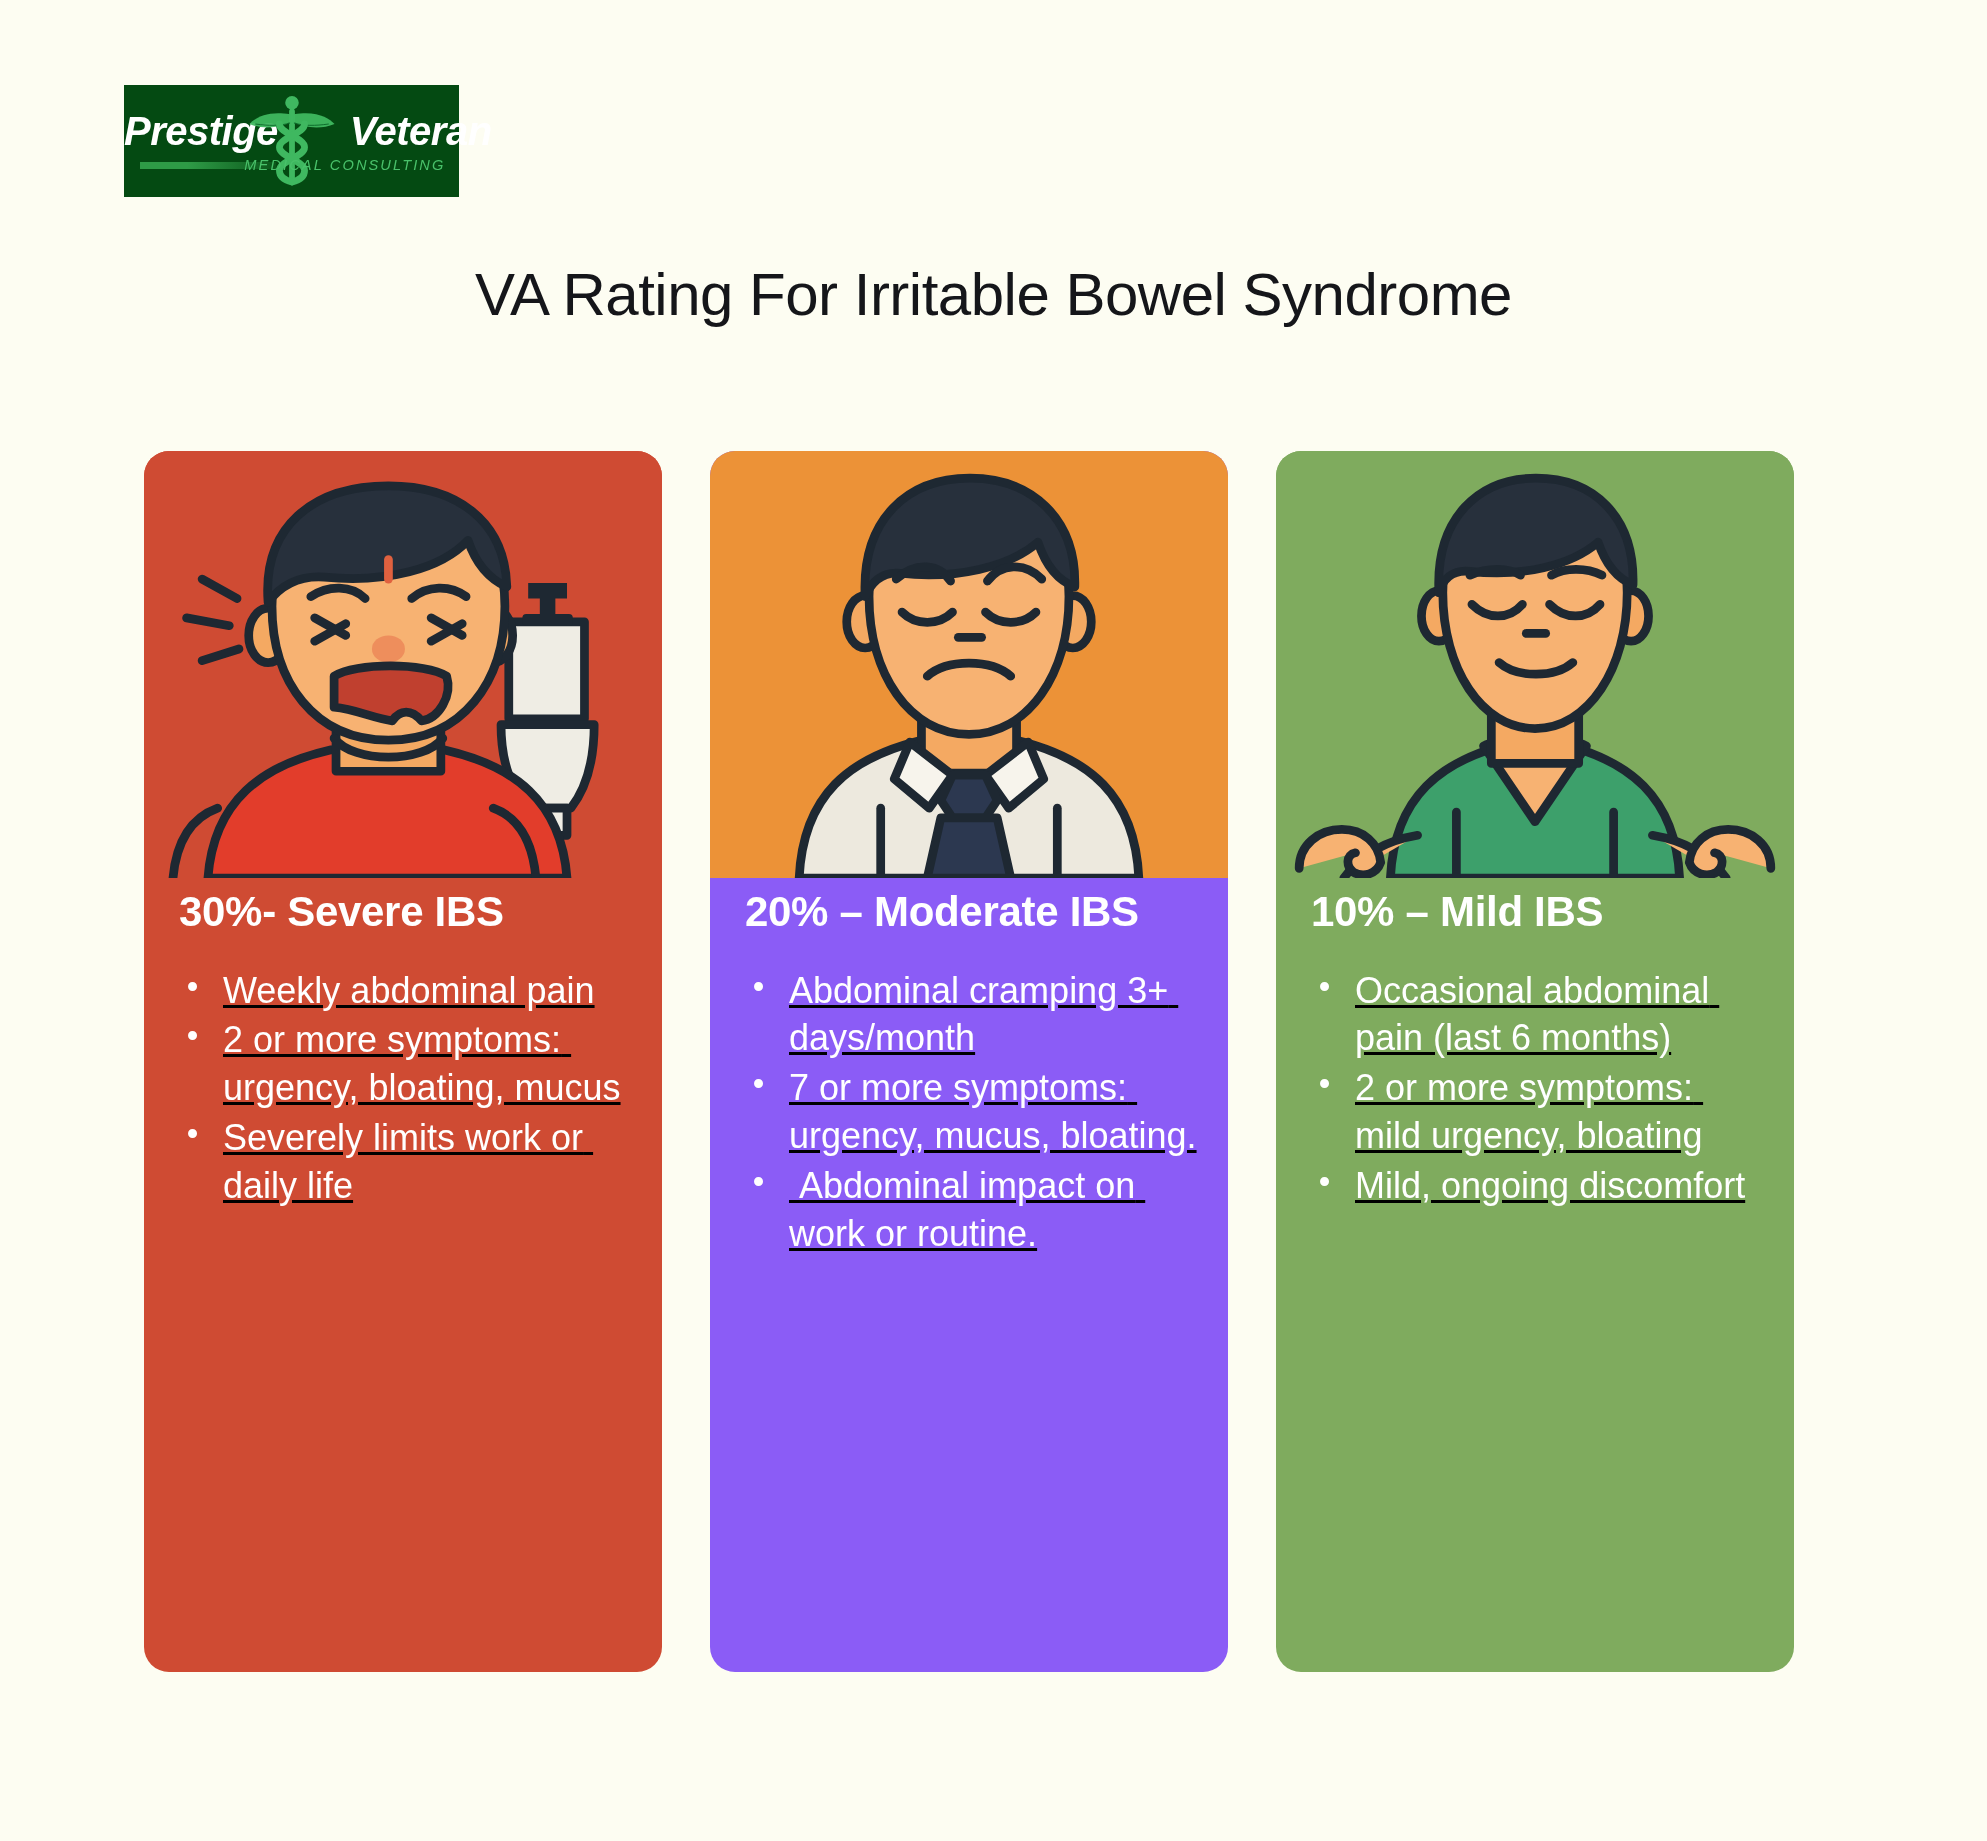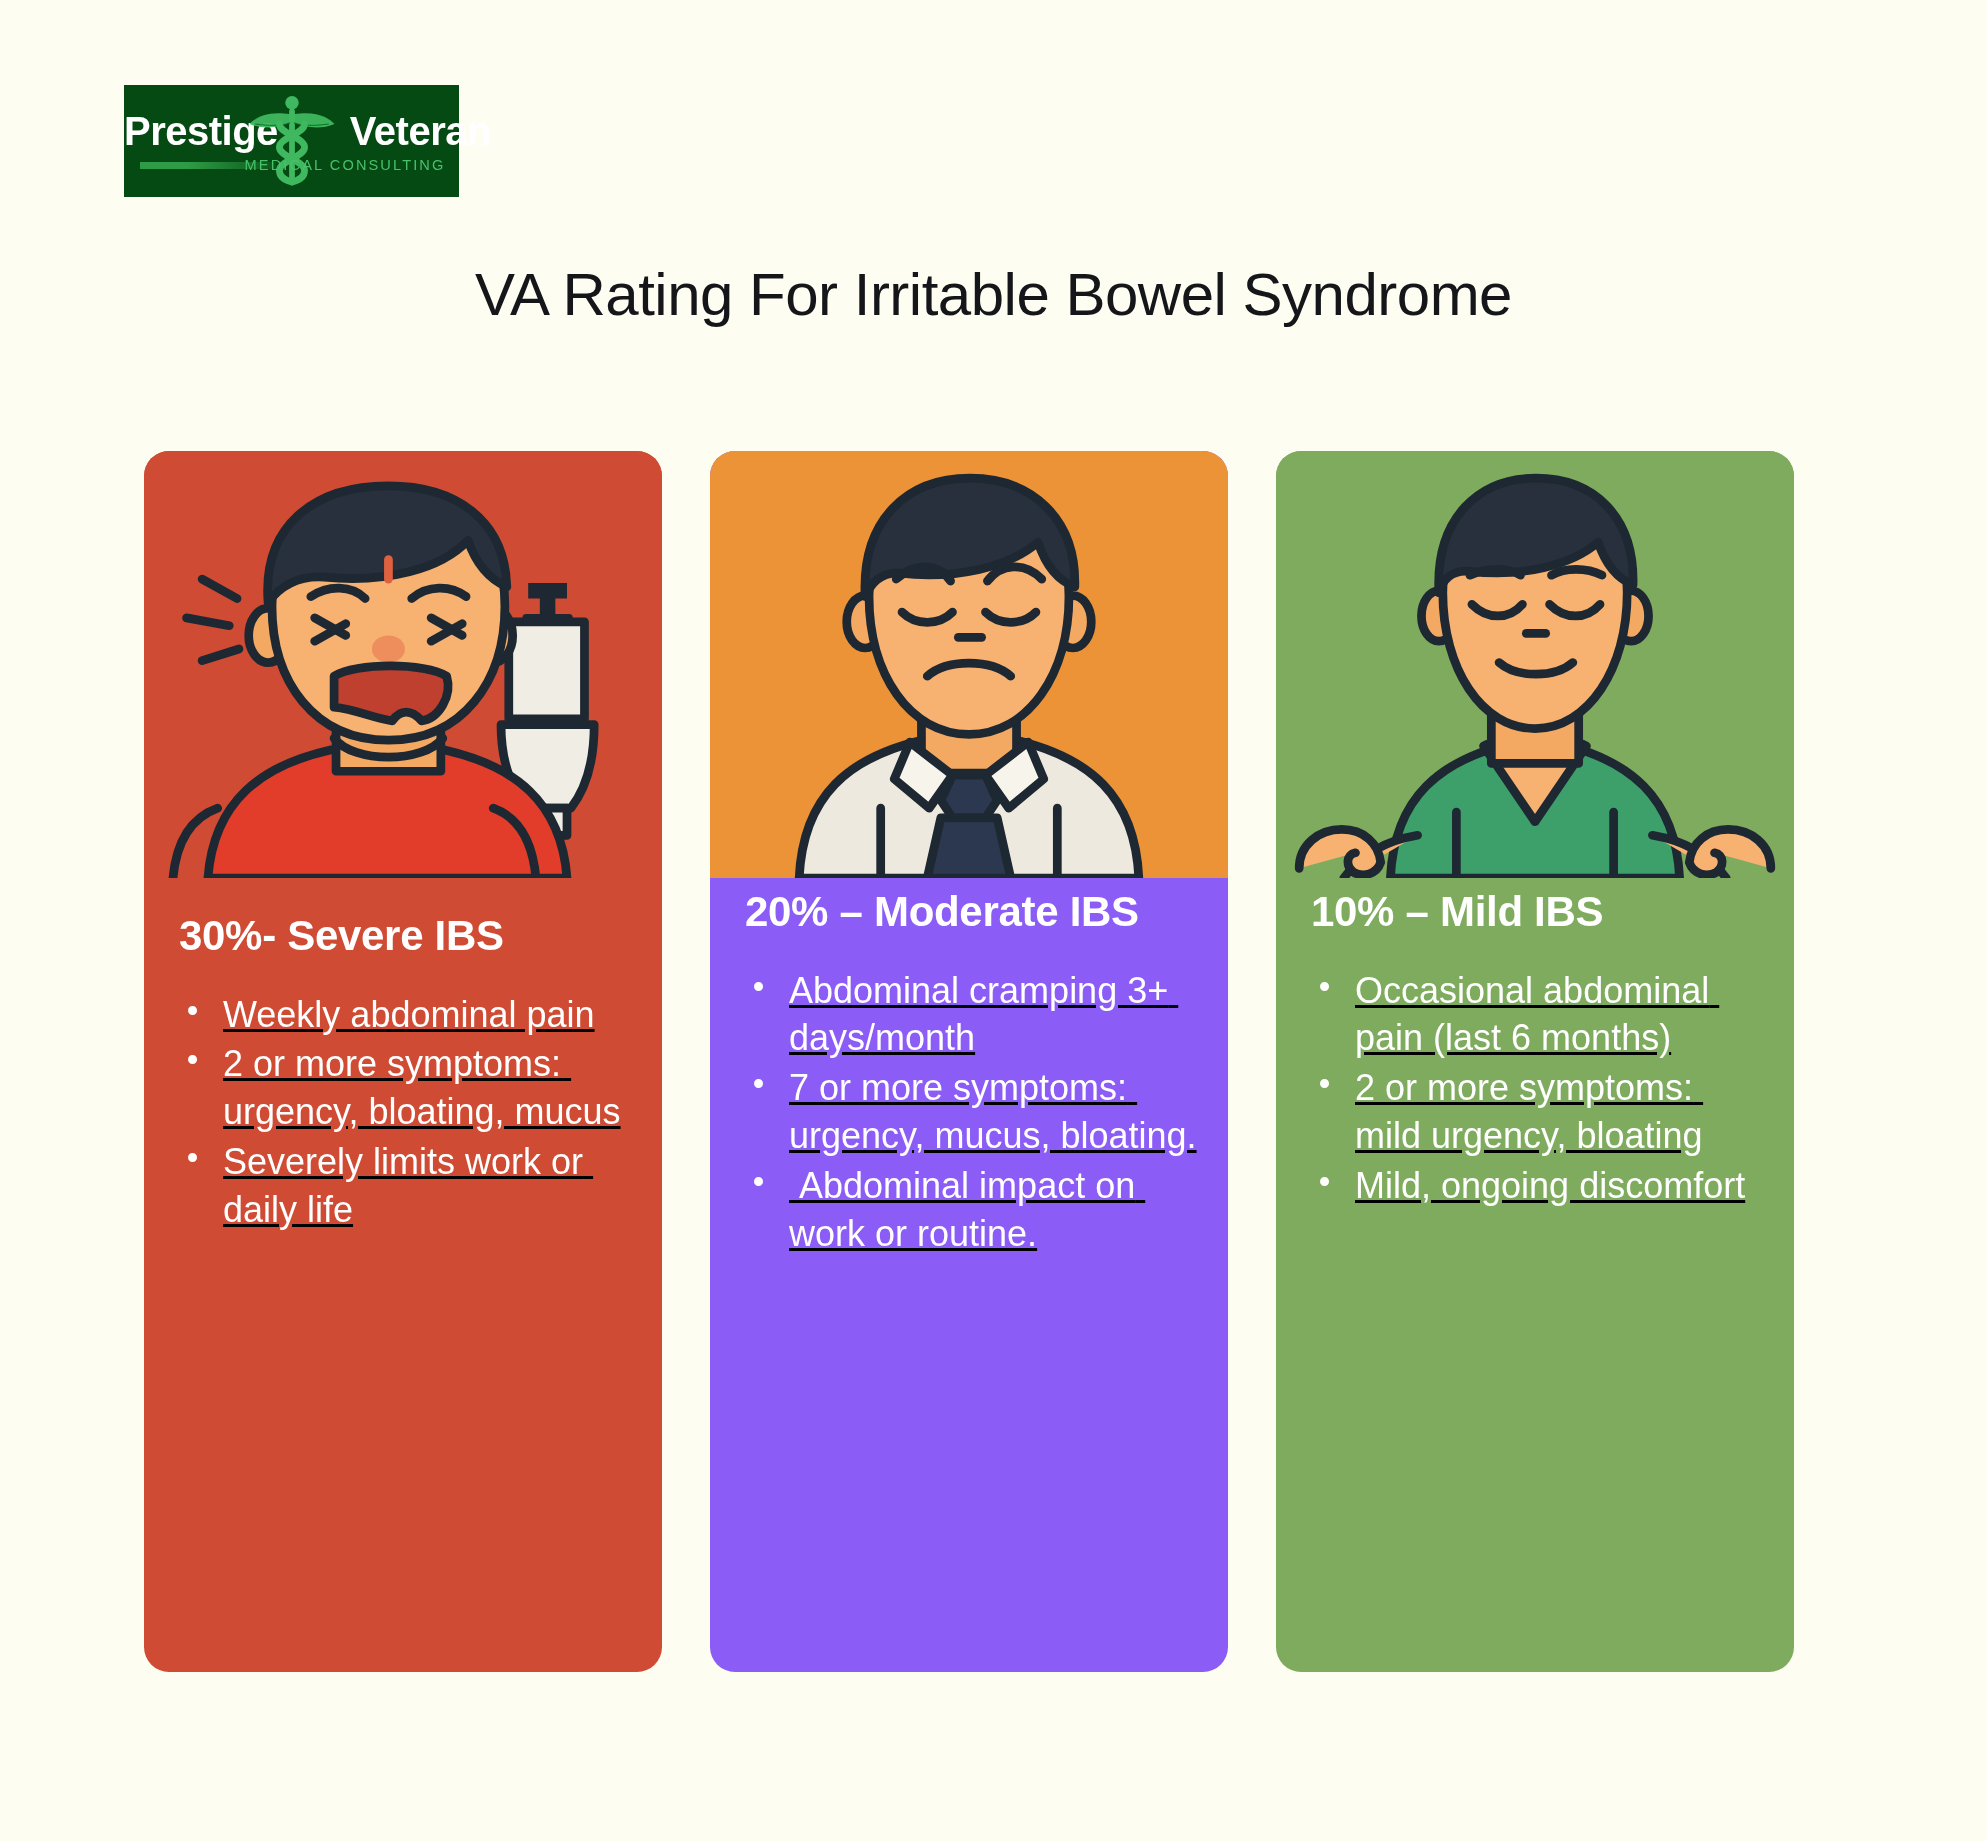--- a/index.html
+++ b/index.html
@@ -18,7 +18,7 @@
     background:#044A12;
     display:flex; align-items:center; justify-content:center;
   }
-  .logo-inner { position:relative; width:100%; height:100%; }
+  .logo-inner { position:relative; width:100%; height:100%;font-style:italic; }
   .logo-word {
     position:absolute; top:26px; left:0; width:100%;
     text-align:center;

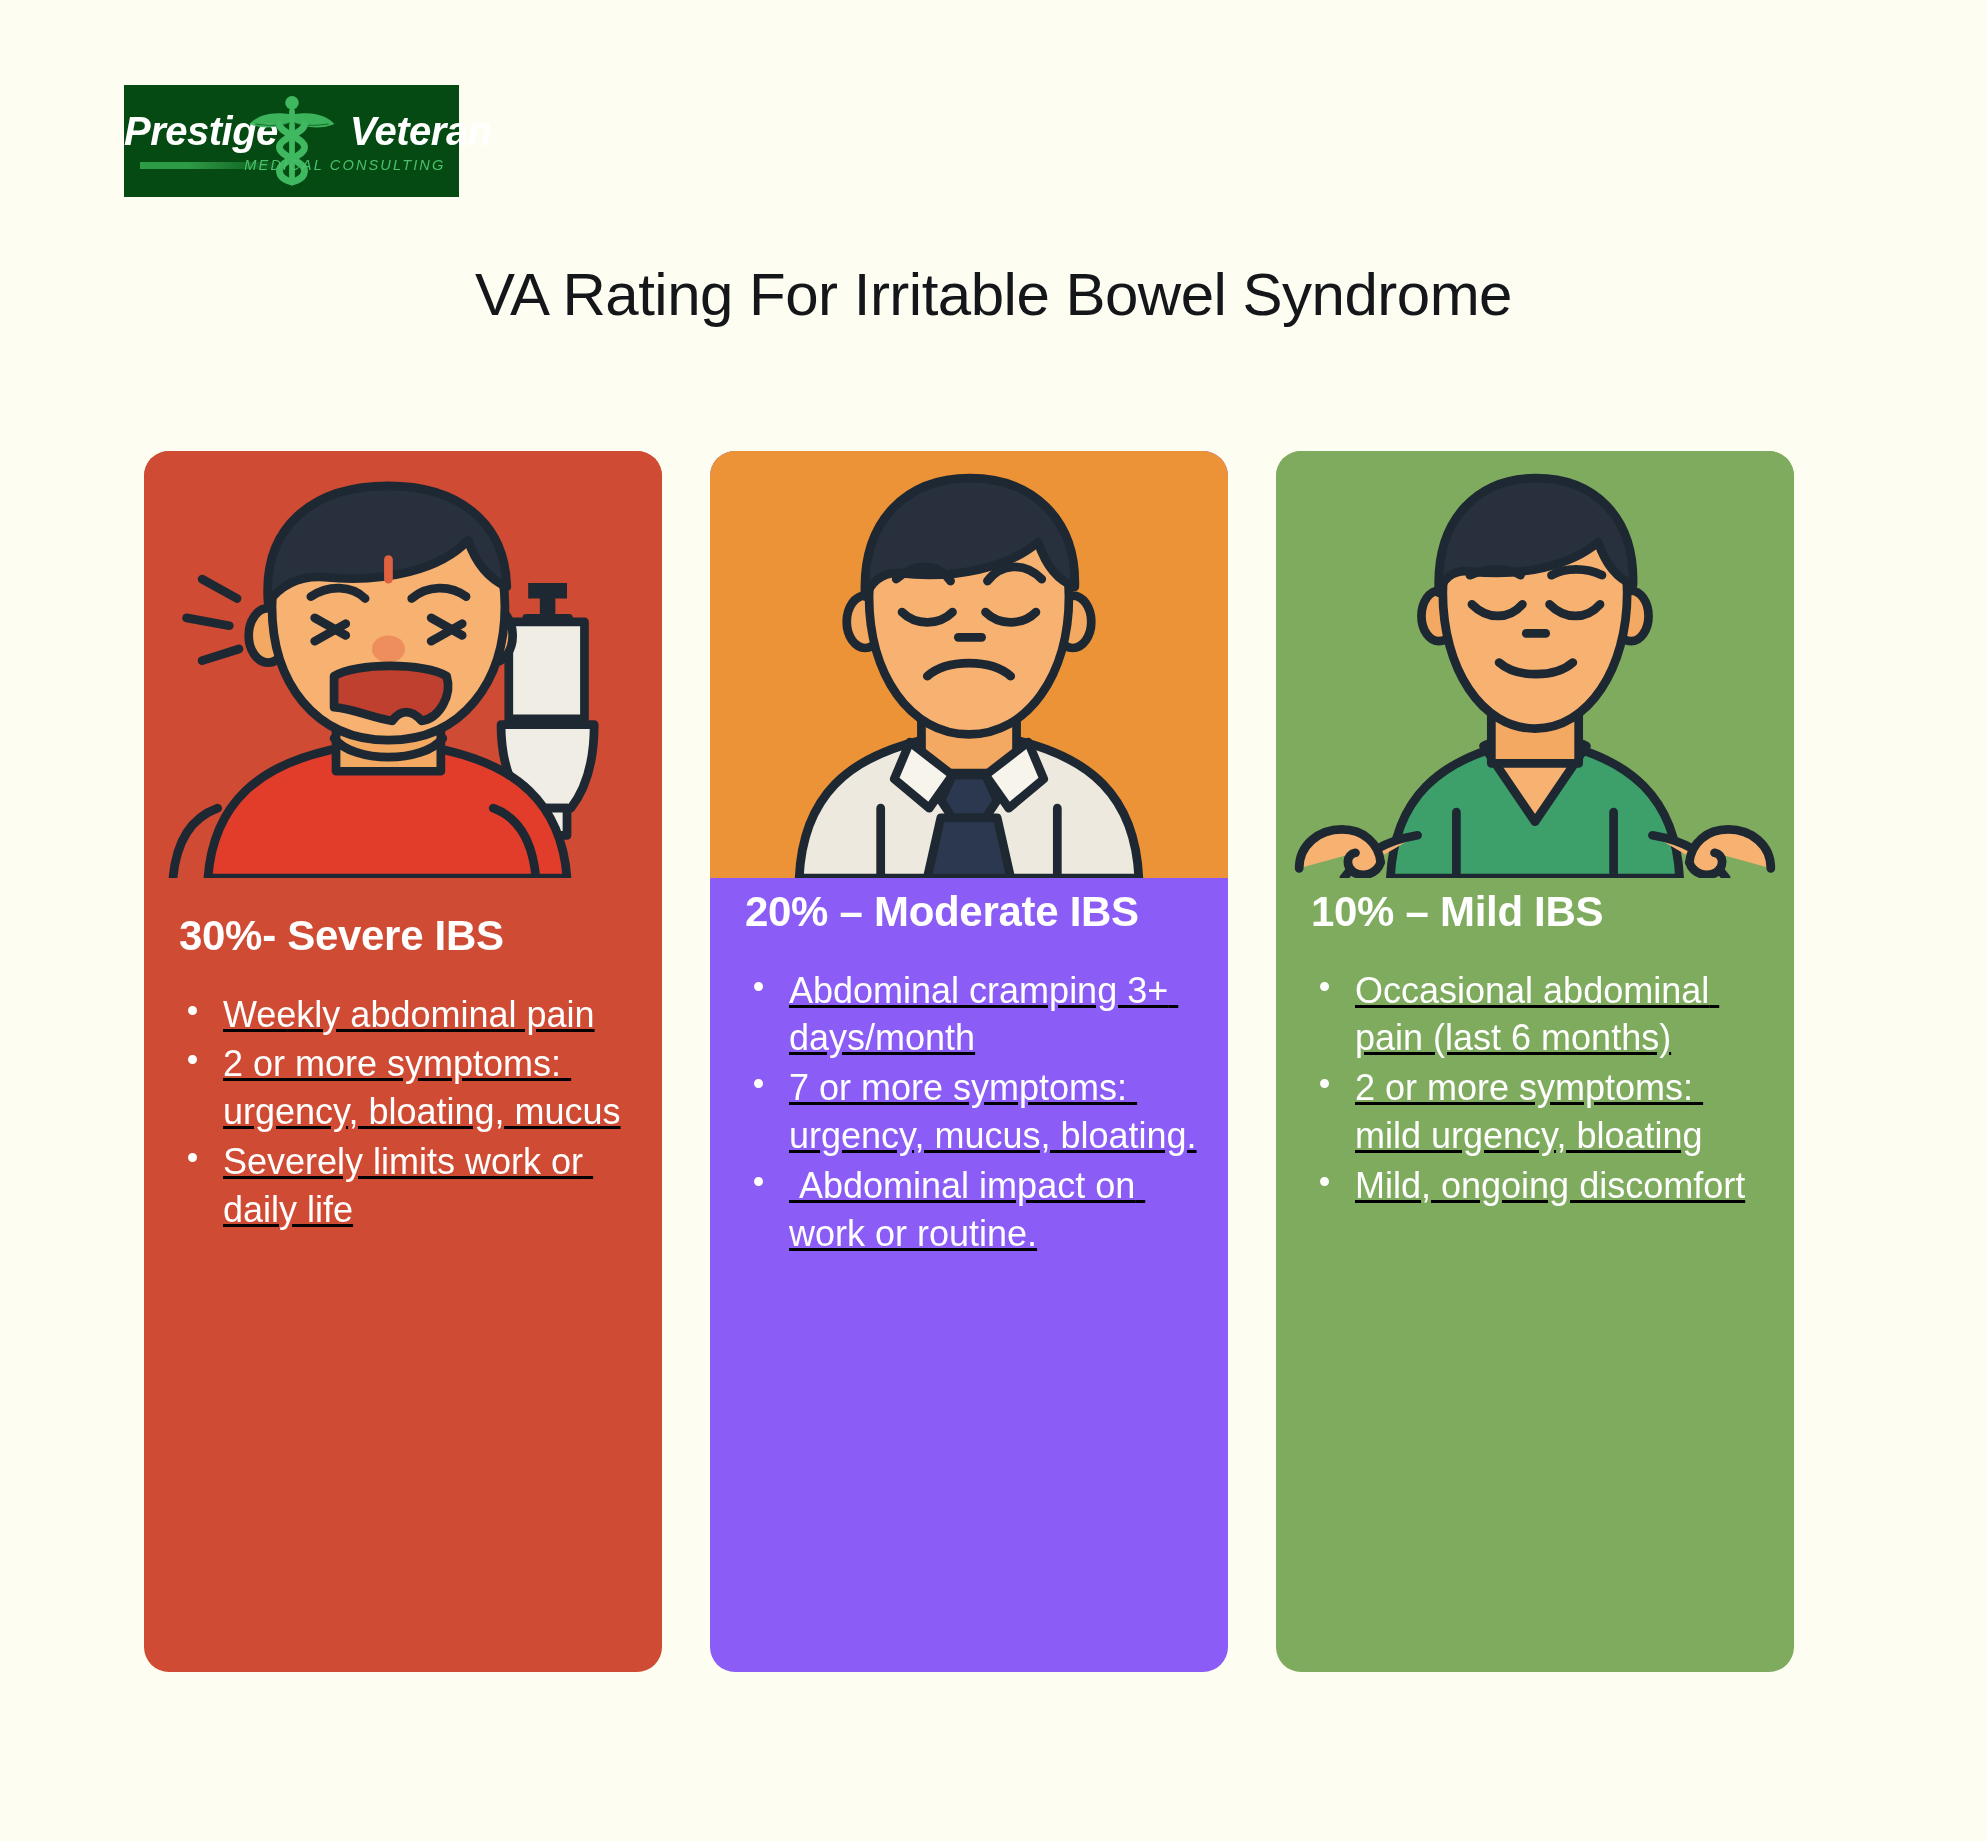--- a/index.html
+++ b/index.html
@@ -60,7 +60,7 @@
     overflow:hidden;
     display:flex; flex-direction:column;
   }
-  .card.red   { background:#CF4B33;gap:24px; }
+  .card.red   { background:#CF4B33; }
   .card.orange{ background:#8b5cf6; }
   .card.green { background:#7FAB5E; }
 

